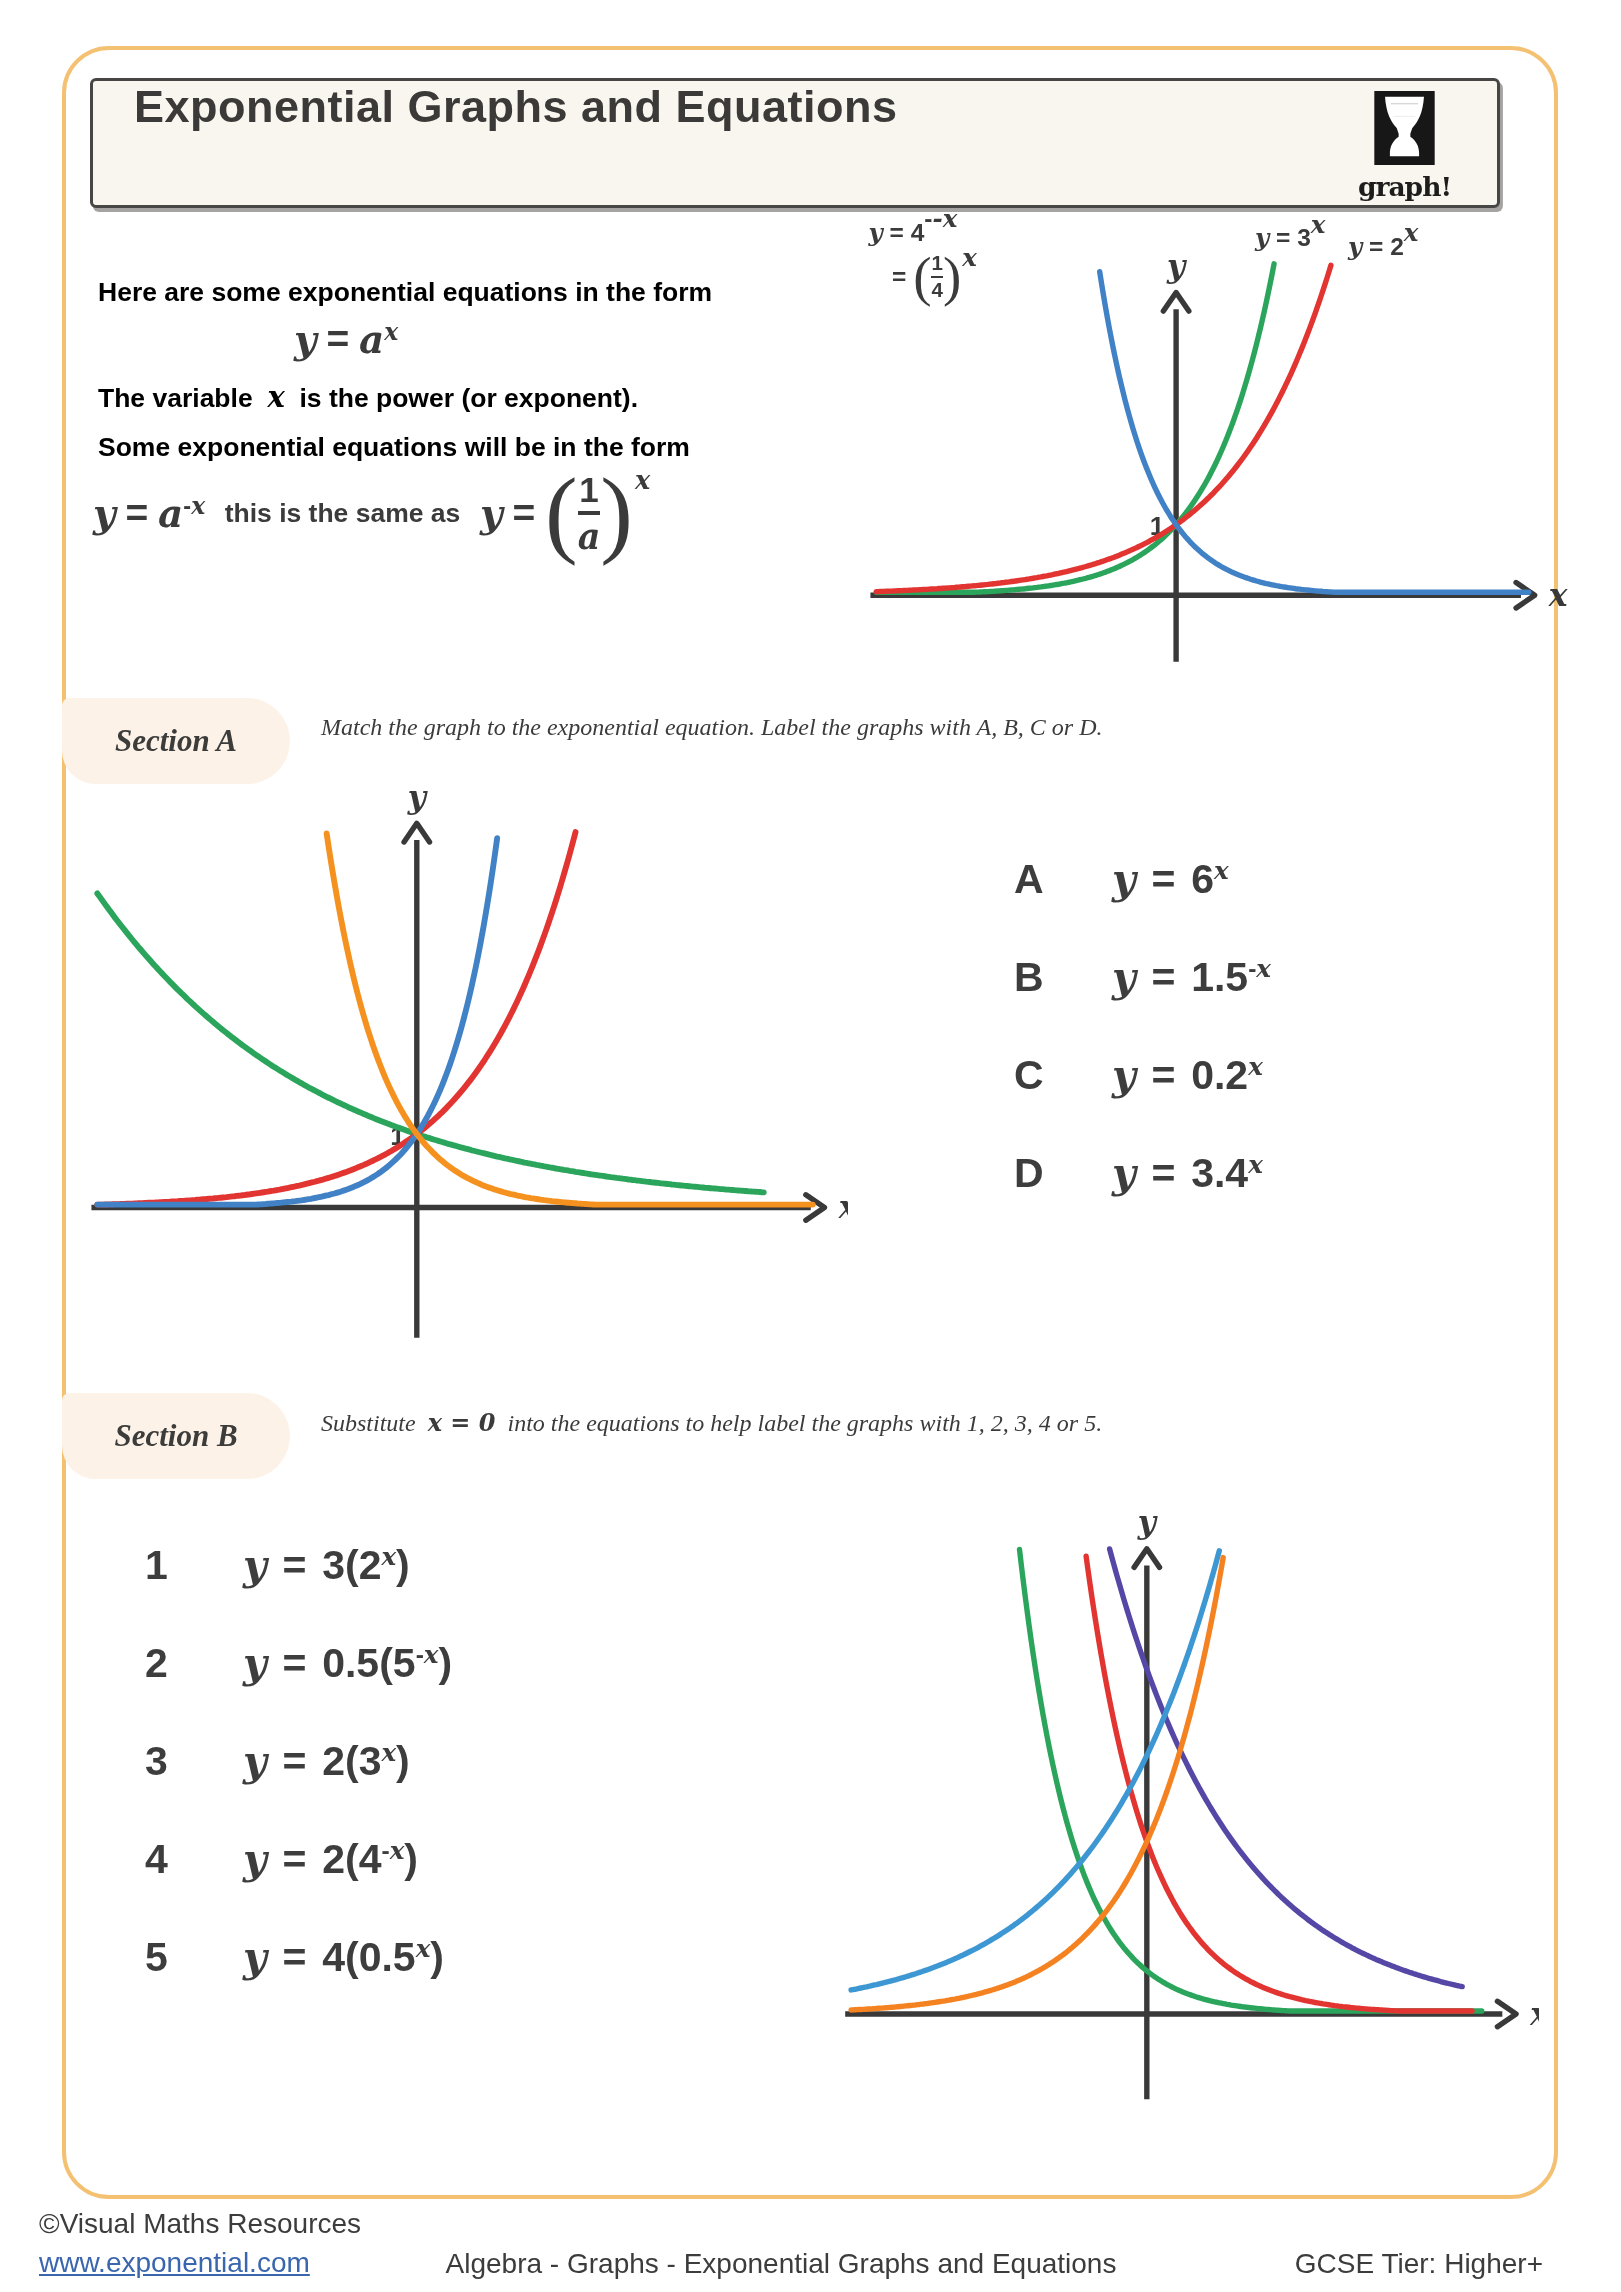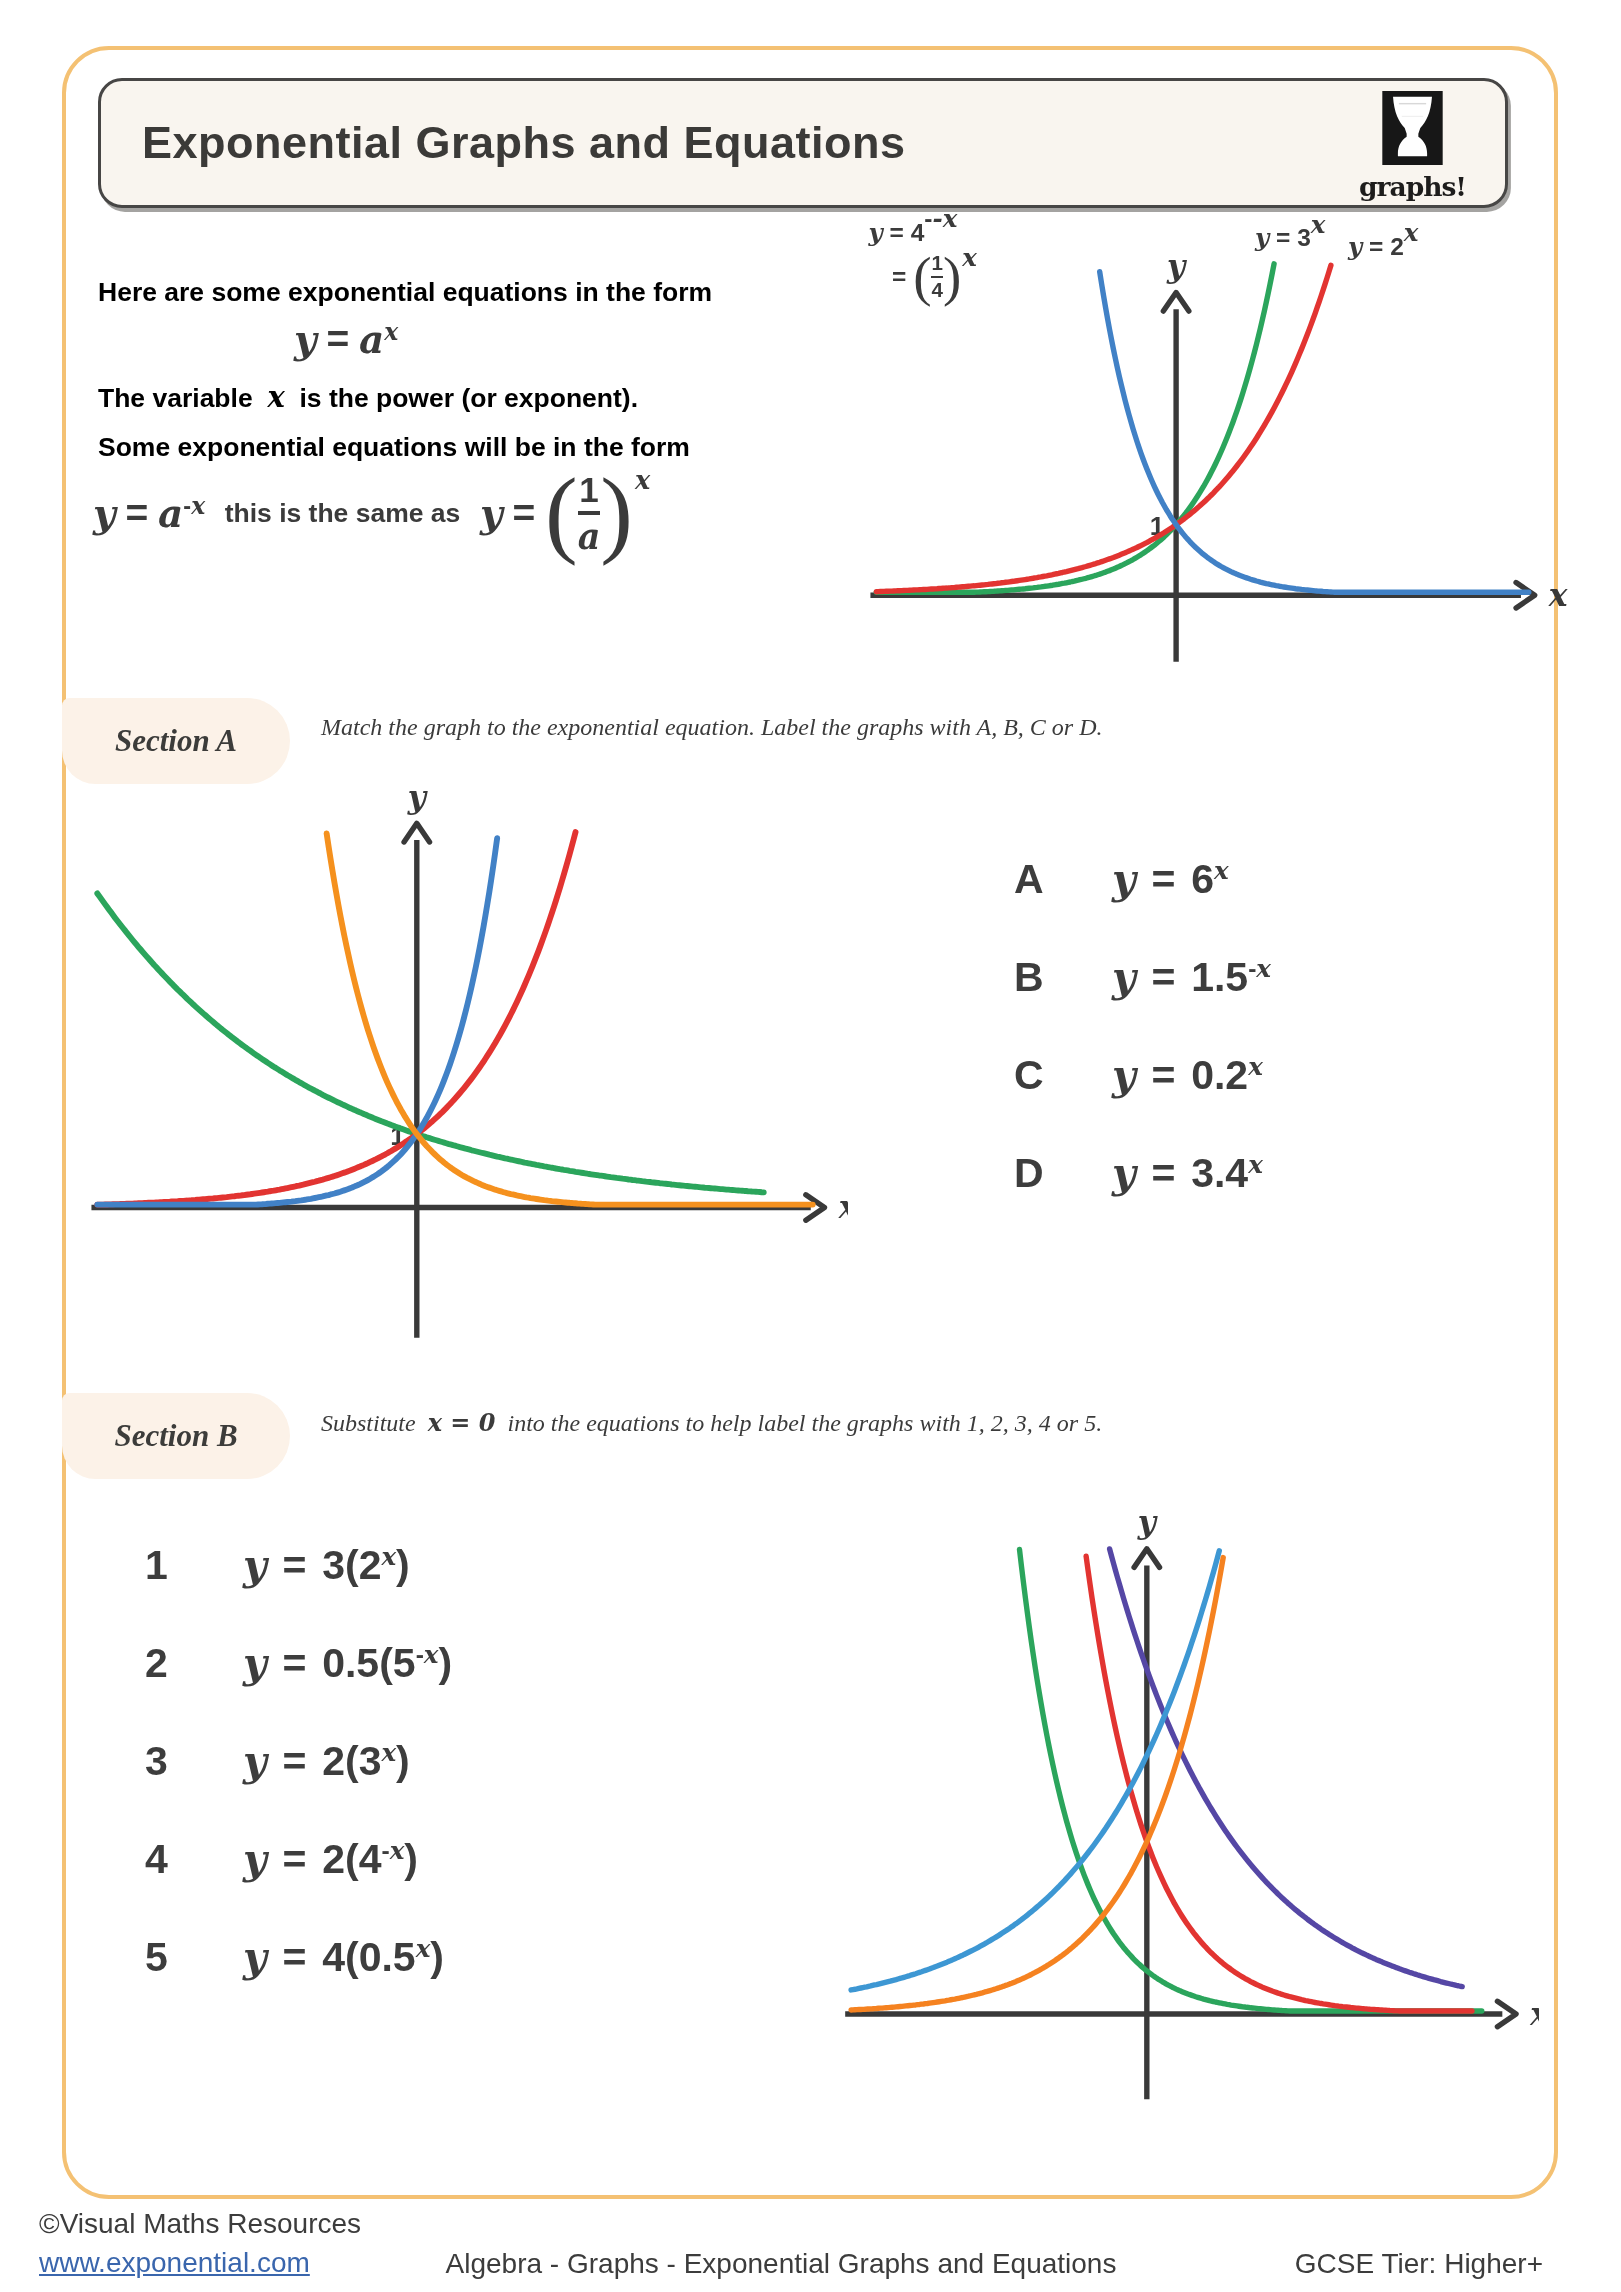--- a/index.html
+++ b/index.html
@@ -11,9 +11,9 @@
     border:4.9px solid #f4c173;border-radius:47px;background:#ffffff;}
 
   
-  .header-box{position:absolute;left:98px;top:78px;width:1404px;height:124px;
-    background:#f9f5ef;border:3.9px solid #474645;border-radius:24px;
-    box-shadow:2.9px 3.9px 0 rgba(90,88,84,.55);display:flex;align-items:center;}
+  .header-box{position:absolute;left:90px;top:78px;width:1404px;height:124px;
+    background:#f9f5ef;border:3.9px solid #474645;border-radius:6px;
+    box-shadow:2.9px 3.9px 0 rgba(90,88,84,.55);display:flex;}
   .page-title{font-size:45px;font-weight:bold;color:#3b3a38;padding-left:41px;letter-spacing:0.5px;}
   .logo{position:absolute;right:29px;top:9.8px;width:127px;text-align:center;}
   .logo .brand{font-family:"DejaVu Serif",serif;font-weight:bold;font-size:26.5px;color:#1e1d1c;

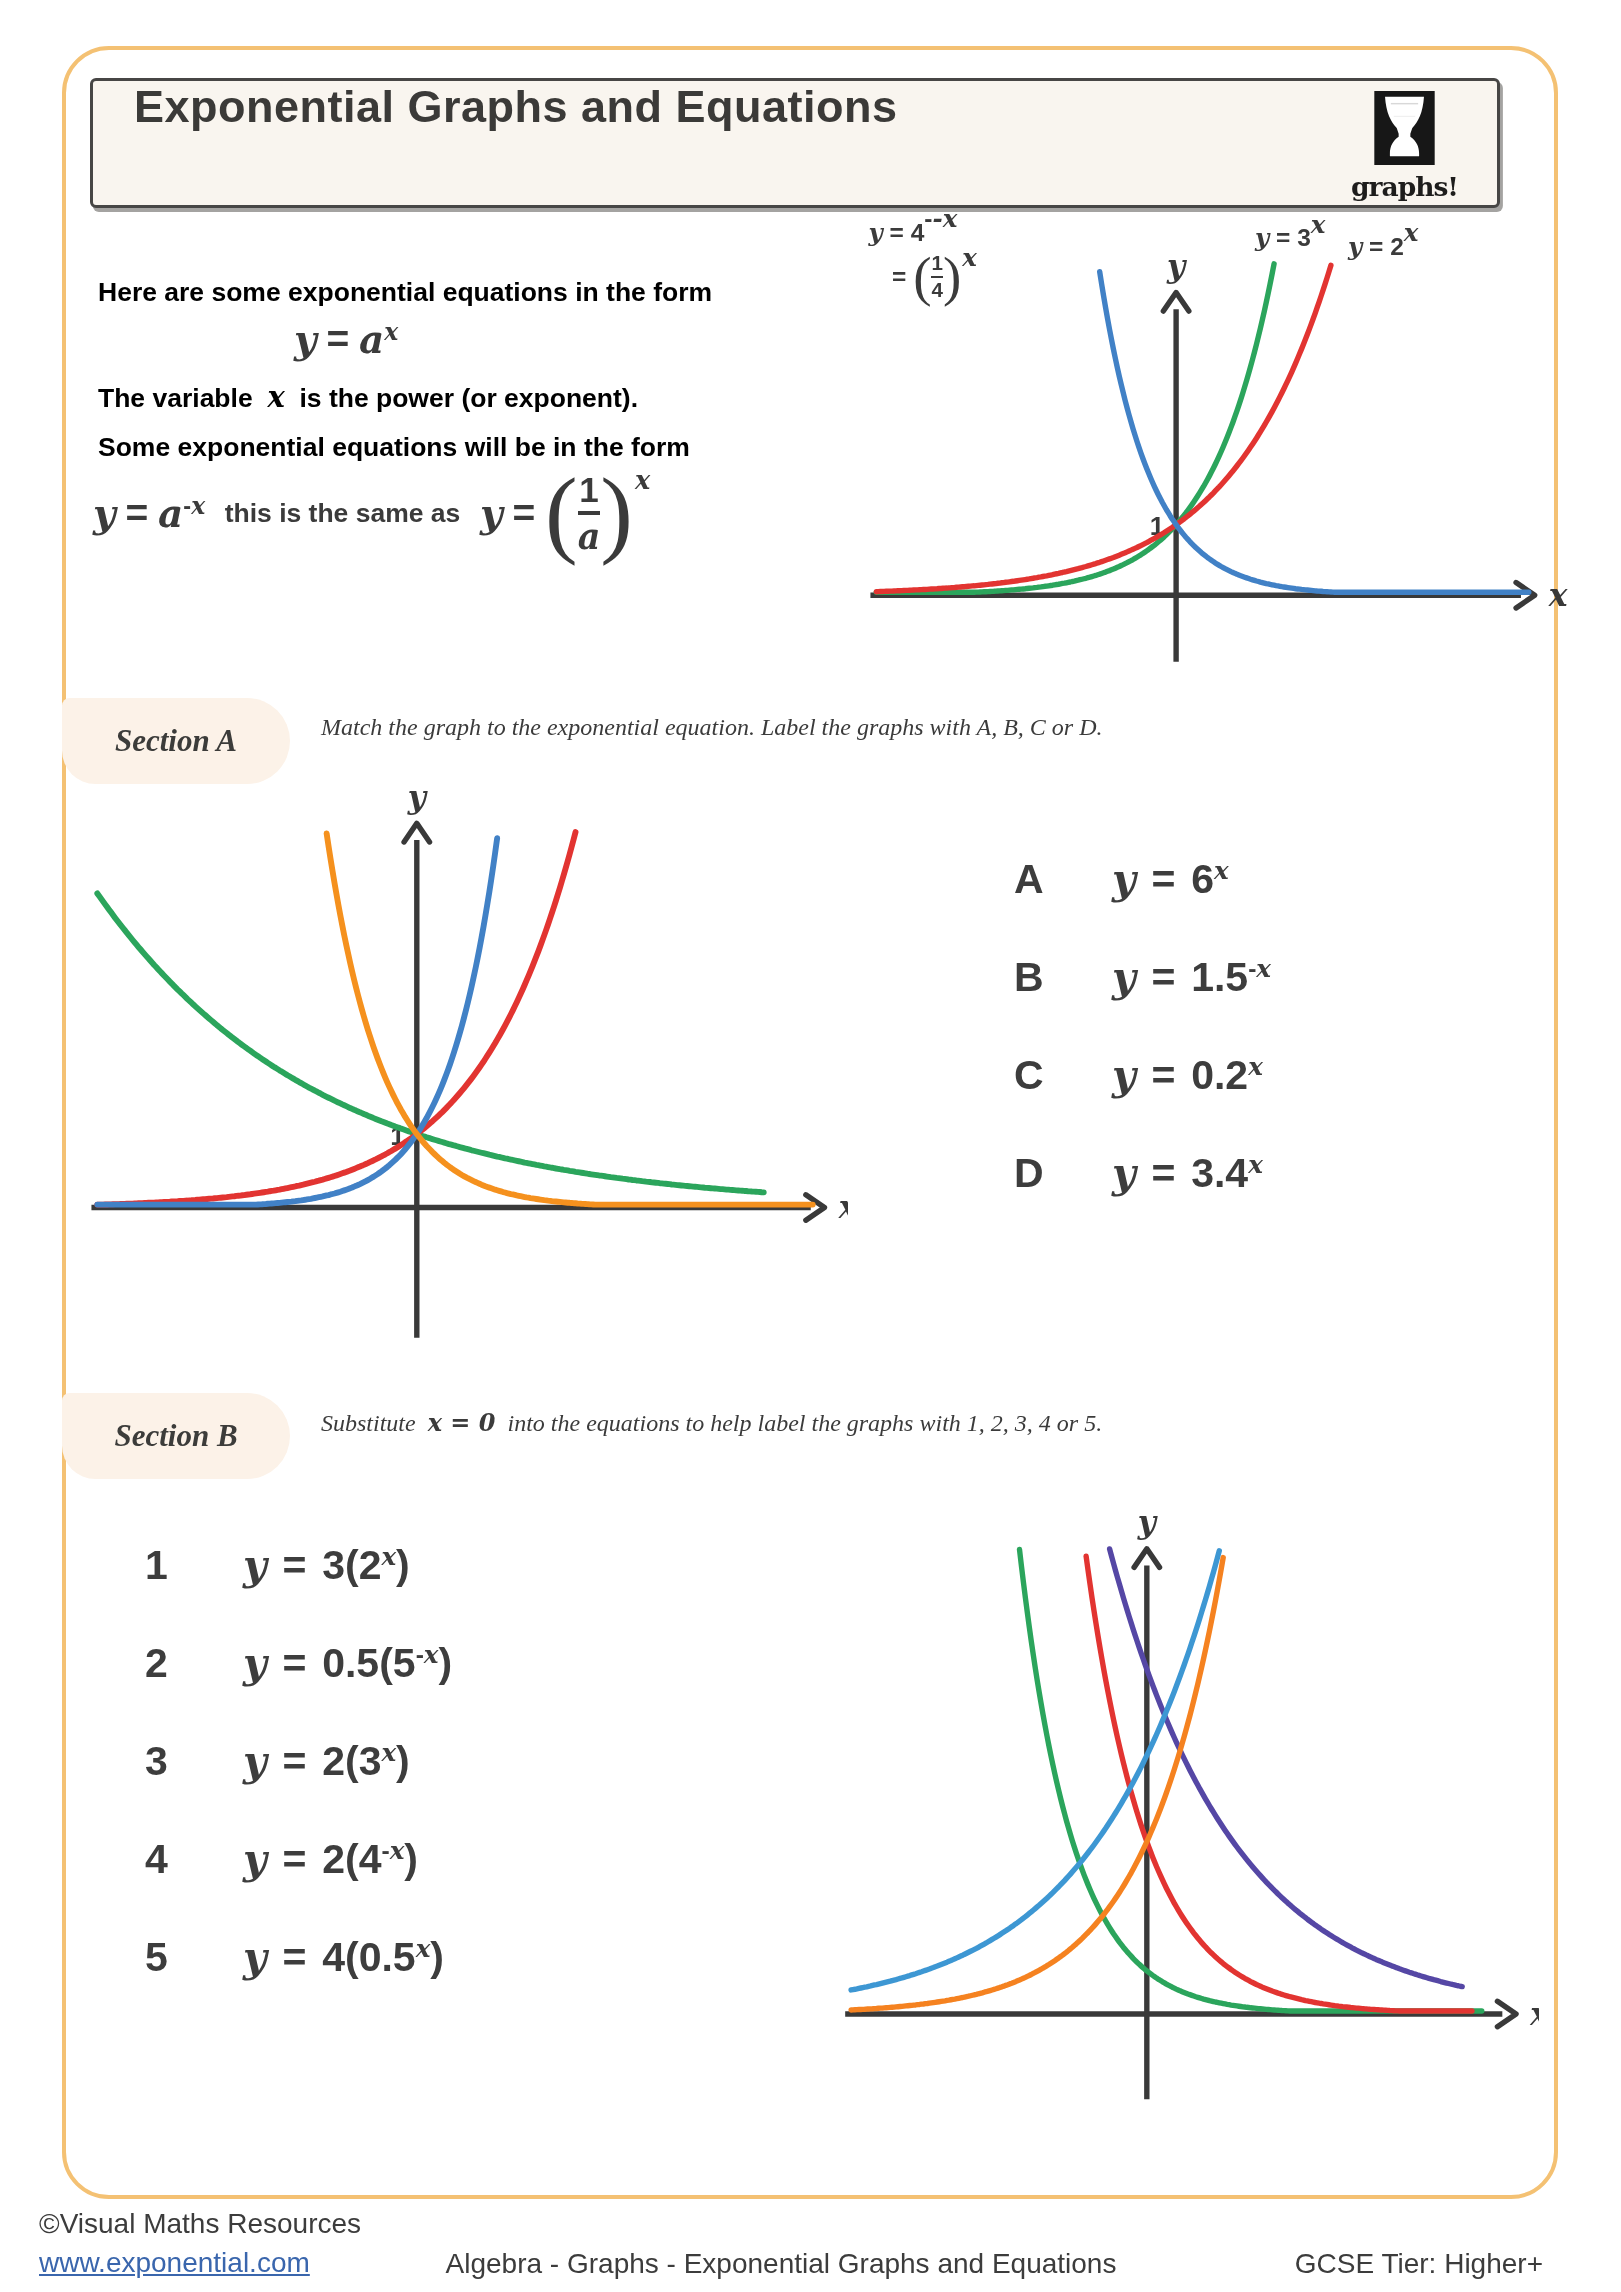--- a/index.html
+++ b/index.html
@@ -80,7 +80,7 @@
           <line x1="20" y1="26" x2="42" y2="26" stroke="#ececec" stroke-width="1"></line>
         </svg>
       </span>
-      <div class="brand">graphs!</div>
+      <div class="brand">graph!</div>
     </div>
   </div>
 

